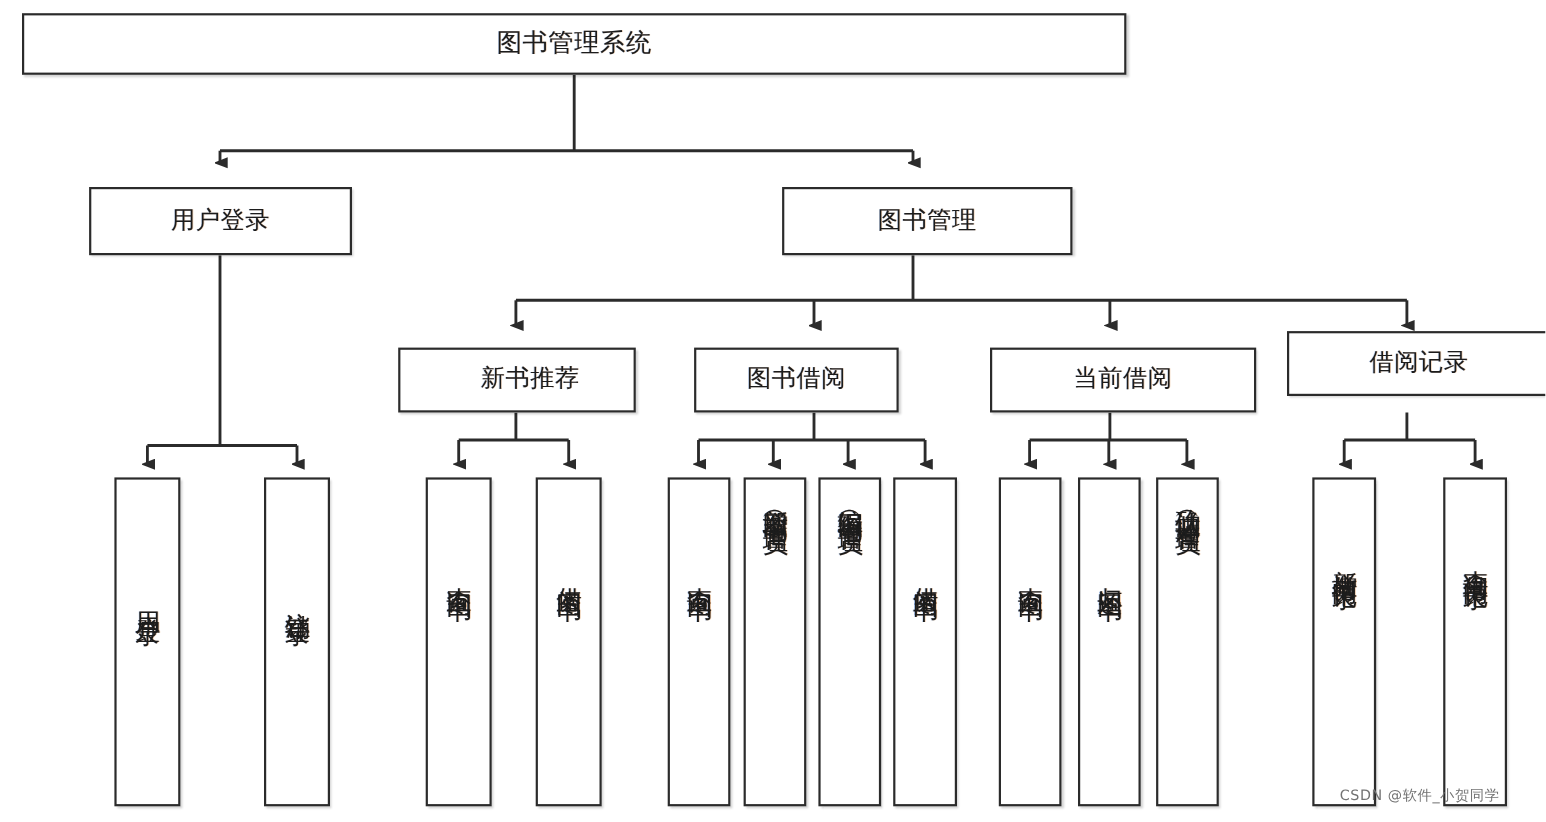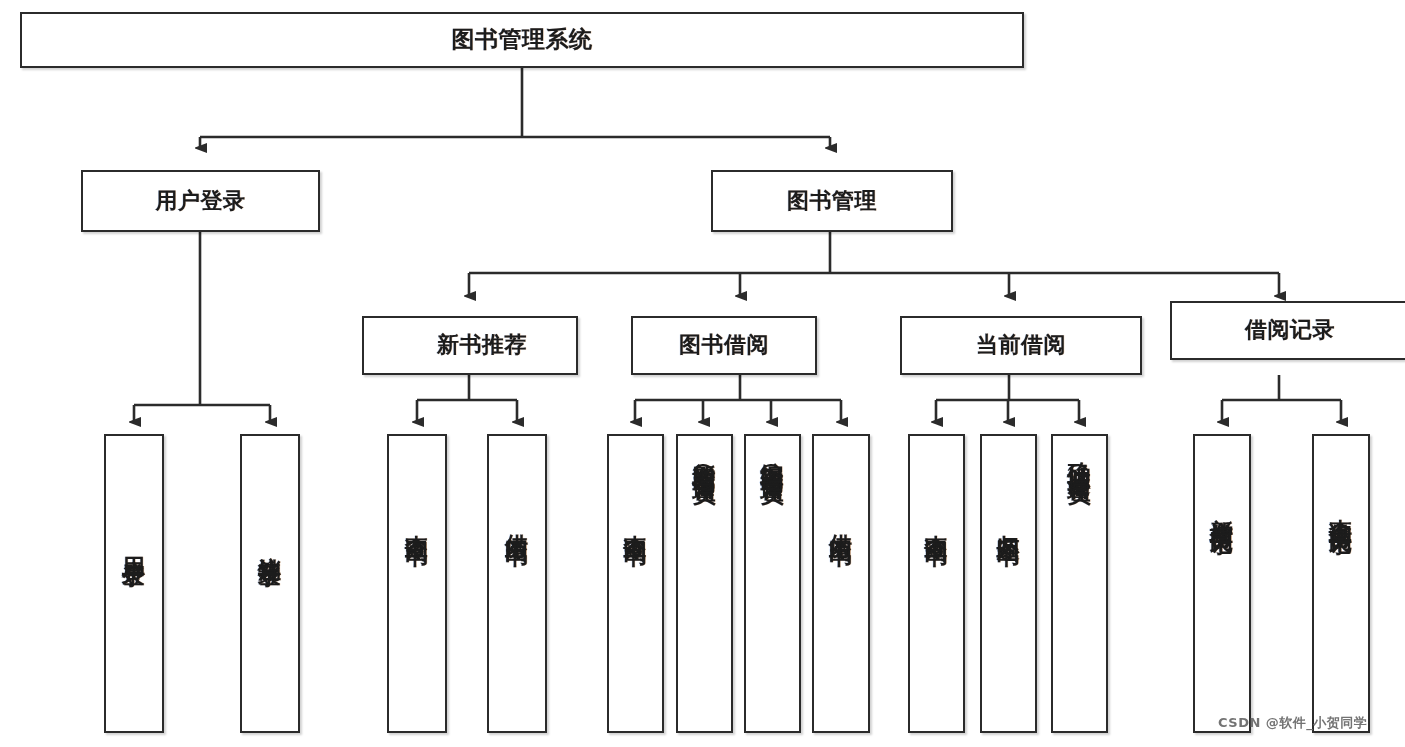--- a/index.html
+++ b/index.html
@@ -17,7 +17,6 @@
     height: 747px;
     background: #ffffff;
     overflow: hidden;
-    font-weight: bold;
   }
   #edges-layer {
     position: absolute;

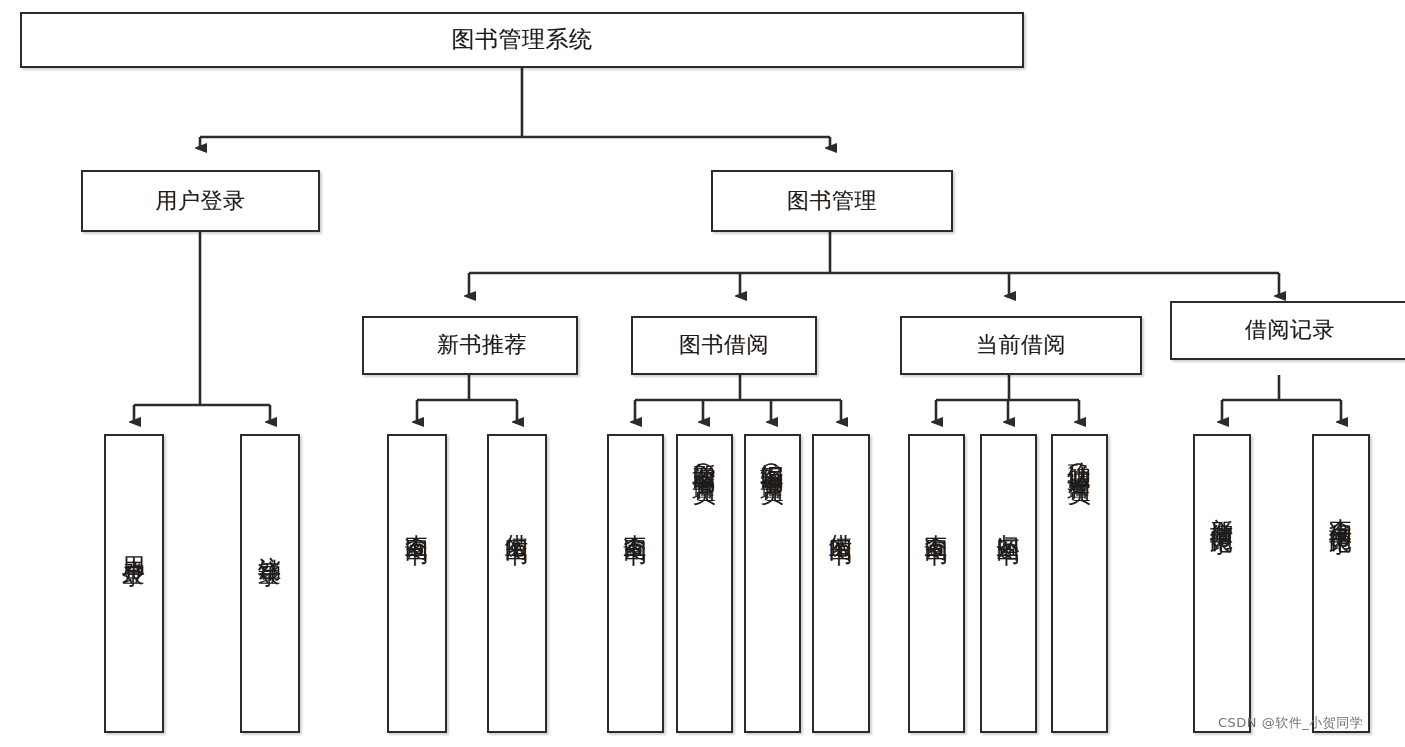--- a/index.html
+++ b/index.html
@@ -146,7 +146,7 @@
   <div class="node horizontal" style="left:81px; top:170px; width:239px; height:62px;">
     <span class="node-label">用户登录</span>
   </div>
-  <div class="node horizontal" style="left:711px; top:170px; width:242px; height:62px;">
+  <div class="node horizontal" style="left:711px; top:170px; width:264px; height:62px;">
     <span class="node-label">图书管理</span>
   </div>
 

